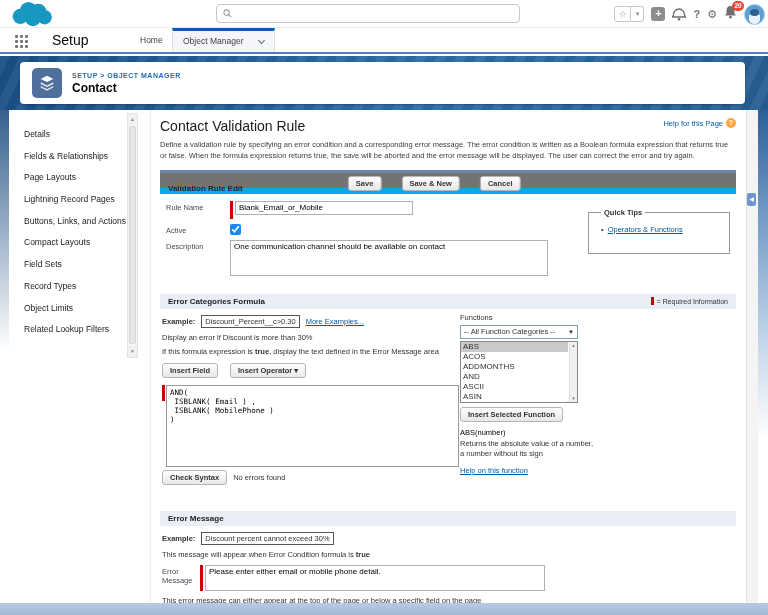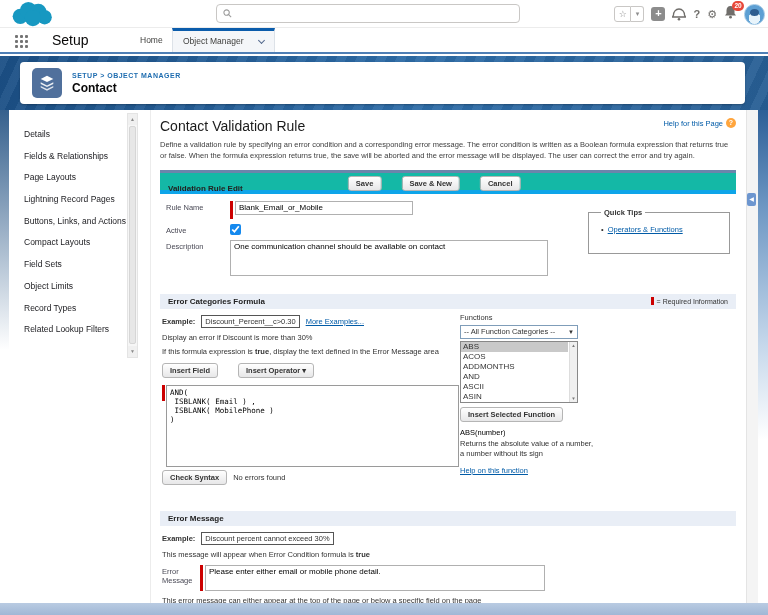--- a/index.html
+++ b/index.html
@@ -66,7 +66,7 @@
   .intro { margin-top:6px; font-size:7.5px; line-height:1.45; color:#3d3d3d; max-width:585px; }
 
   .card { margin-top:8px; border-top:3px solid #6b85ab; }
-  .pbheader { background:#14b8a6; border-bottom:4px solid #0ea5e9; padding:4px 8px; position:relative; height:21px; }
+  .pbheader { background:#737373; border-bottom:6px solid #0ea5e9; padding:4px 8px; position:relative; height:21px; }
   .pbtitle { font:bold 8px "Liberation Sans",sans-serif; color:#222; line-height:13px; }
   .btnrow { position:absolute; left:50%; top:3px; transform:translateX(-58%); display:flex; gap:20px; }
   .btn { display:inline-block; font:bold 7.5px "Liberation Sans",sans-serif; color:#333; background:linear-gradient(#fff,#e7e7e8); border:1px solid #b5b5b5; border-radius:3px; padding:2px 7px; cursor:pointer; white-space:nowrap; }

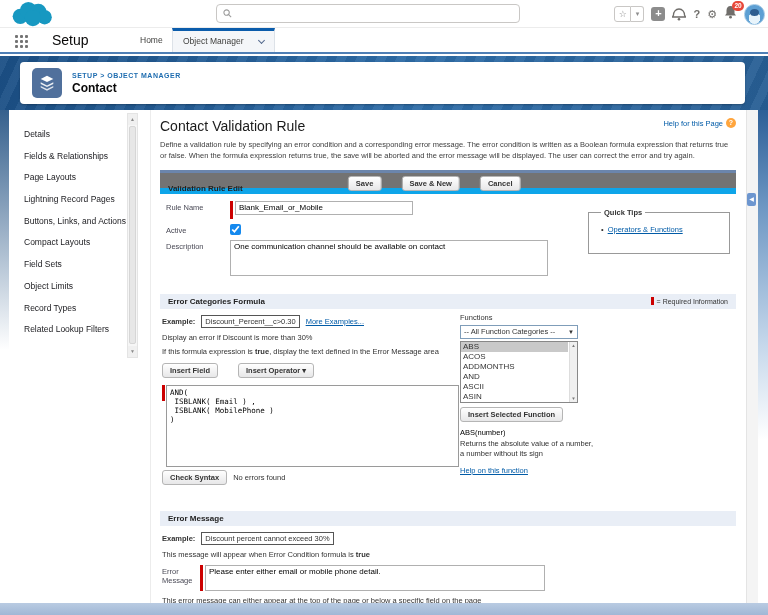--- a/index.html
+++ b/index.html
@@ -209,8 +209,8 @@
       <li class="sb-item">Buttons, Links, and Actions</li>
       <li class="sb-item">Compact Layouts</li>
       <li class="sb-item">Field Sets</li>
+      <li class="sb-item">Record Types</li>
       <li class="sb-item">Object Limits</li>
-      <li class="sb-item">Record Types</li>
       <li class="sb-item">Related Lookup Filters</li>
     </ul>
   <div class="sb-scroll">

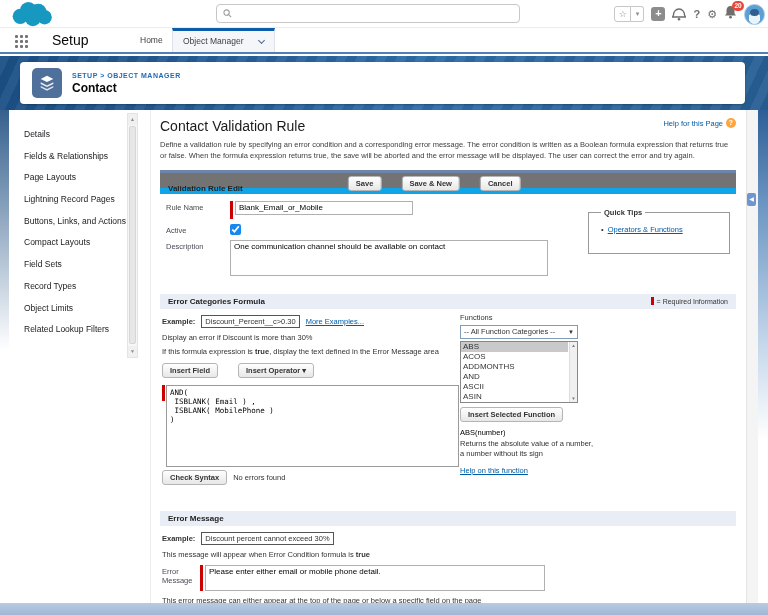--- a/index.html
+++ b/index.html
@@ -93,7 +93,7 @@
   .exlabel { font-weight:bold; }
   .exbox { border:1px solid #555; padding:1px 3px; font-size:7.5px; }
   .pline { font-size:7.5px; margin-top:5px; }
-  .ibtns { margin-top:7px; display:flex; gap:20px; }
+  .ibtns { margin-top:7px; display:flex; gap:12px; }
   .formulawrap { display:flex; margin-top:7px; }
   .formulabar { width:3px; height:16px; background:#c00; margin-right:1px; flex:0 0 auto; }
   textarea.formula { width:293px; height:82px; border:1px solid #9a9a9a; font:7.5px "DejaVu Sans Mono",monospace; color:#000; padding:2px 3px; resize:none; white-space:pre; }

